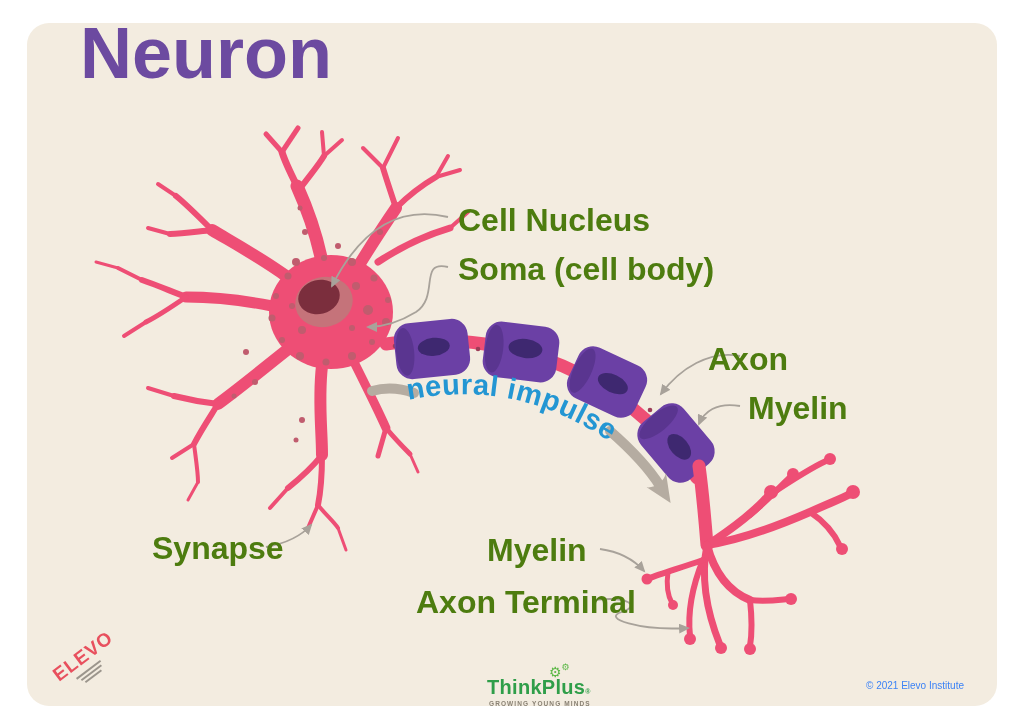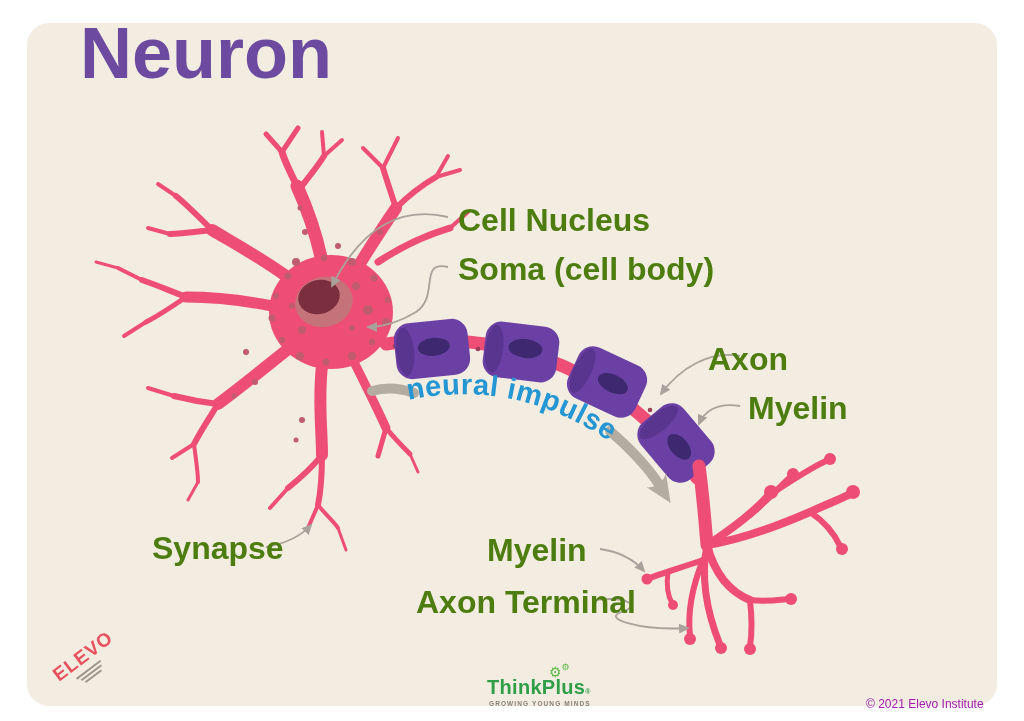--- a/index.html
+++ b/index.html
@@ -49,7 +49,7 @@
   }
   .copyright{
     position:absolute;left:866px;top:680px;
-    font-size:12px;color:#a21caf;margin-top:17px;
+    font-size:10px;color:#3b82f6;
   }
 </style>
 </head>

